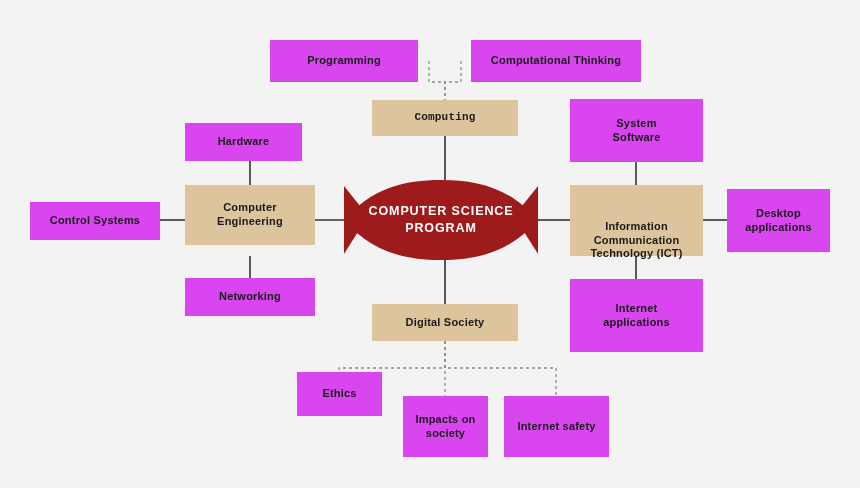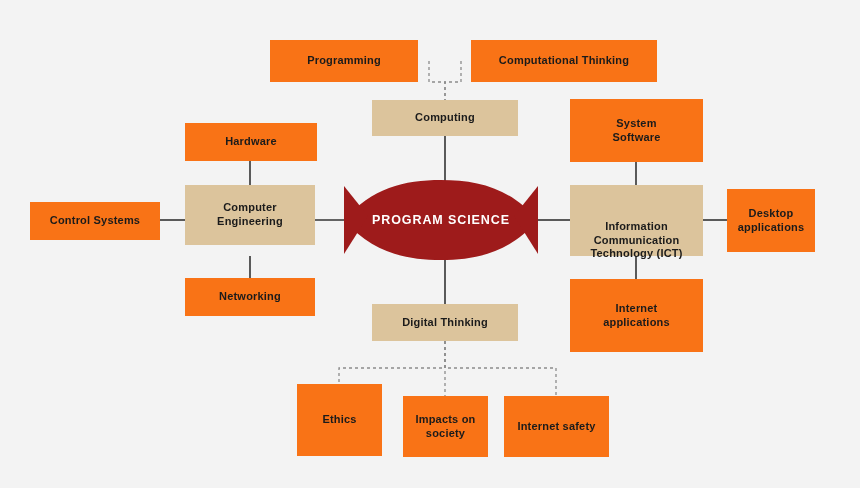--- a/index.html
+++ b/index.html
@@ -29,7 +29,7 @@
     letter-spacing: 0.2px;
     padding: 2px 4px;
   }
-  .node.grey { background: #f97316; }
+  .node.grey { background: #d946ef; }
   .node.tan  { background: #dcc49c; }
 
   .center-label {

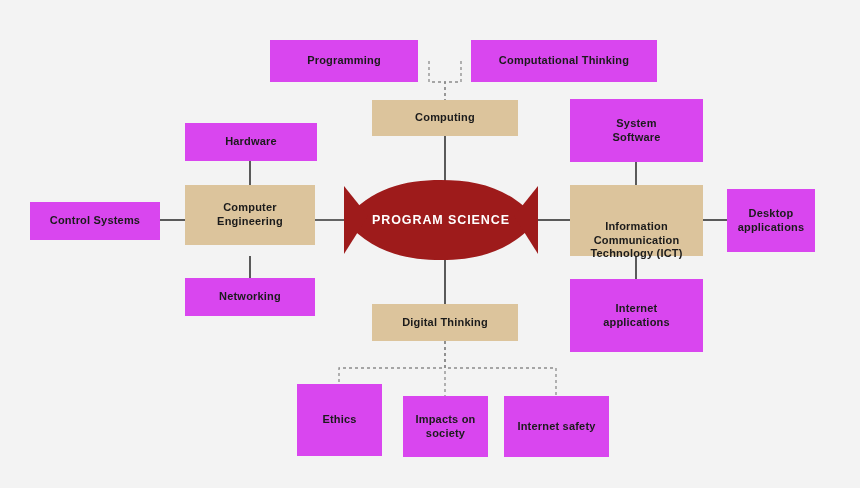--- a/index.html
+++ b/index.html
@@ -101,7 +101,7 @@
       <div class="node grey" style="left: 270px; top: 40px; width: 148px; height: 42px;">
         <span style="white-space: pre-line;">Programming</span>
       </div>
-      <div class="node grey" style="left: 471px; top: 40px; width: 186px; height: 42px;">
+      <div class="node grey" style="left: 471px; top: 40px; width: 170px; height: 42px;">
         <span style="white-space: pre-line;">Computational Thinking</span>
       </div>
       <div class="node tan" style="left: 372px; top: 100px; width: 146px; height: 36px;">

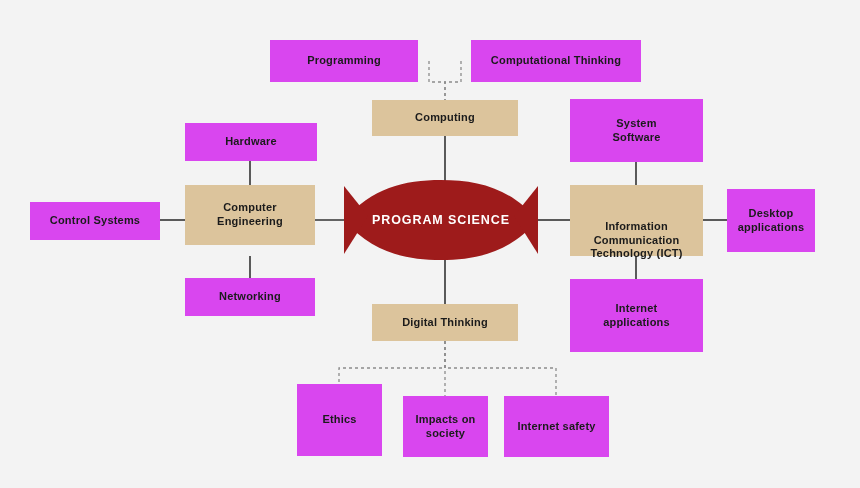--- a/index.html
+++ b/index.html
@@ -105,7 +105,7 @@
         <span style="white-space: pre-line;">Computational Thinking</span>
       </div>
       <div class="node tan" style="left: 372px; top: 100px; width: 146px; height: 36px;">
-        <span style="white-space: pre-line;">Computing</span>
+        <span style="white-space: pre-line; font-family: Liberation Mono, monospace;">Computing</span>
       </div>
       <div class="node grey" style="left: 185px; top: 123px; width: 132px; height: 38px;">
         <span style="white-space: pre-line;">Hardware</span>

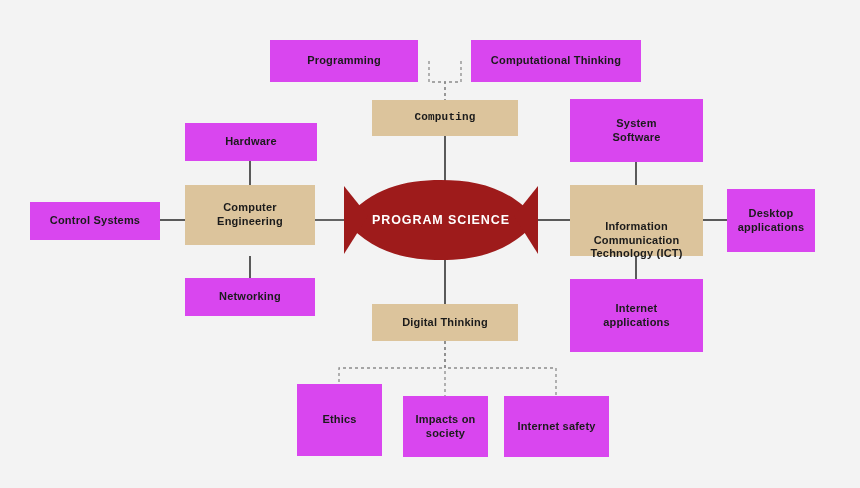--- a/index.html
+++ b/index.html
@@ -107,7 +107,7 @@
       <div class="node tan" style="left: 372px; top: 100px; width: 146px; height: 36px;">
         <span style="white-space: pre-line; font-family: Liberation Mono, monospace;">Computing</span>
       </div>
-      <div class="node grey" style="left: 185px; top: 123px; width: 132px; height: 38px;">
+      <div class="node grey" style="left: 185px; top: 123px; width: 117px; height: 38px;">
         <span style="white-space: pre-line;">Hardware</span>
       </div>
       <div class="node grey" style="left: 570px; top: 99px; width: 133px; height: 63px;">

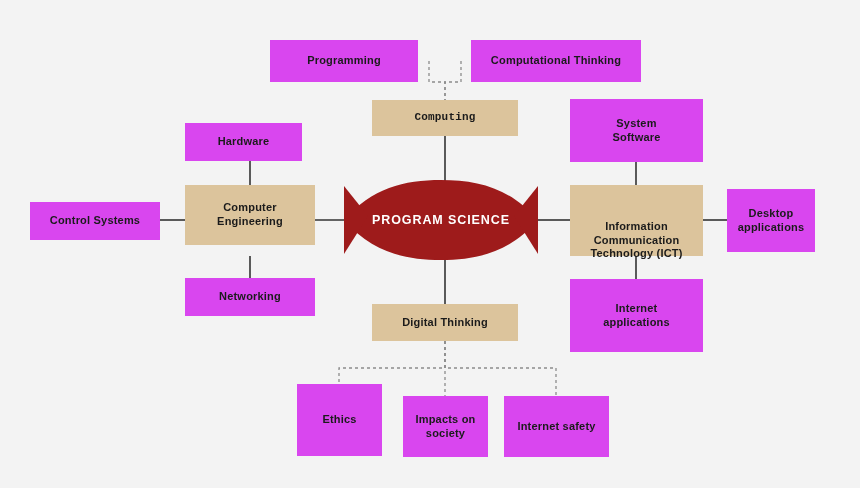--- a/index.html
+++ b/index.html
@@ -93,7 +93,7 @@
 
   <div class="center-label" style="left:352px; top:196px; width:178px; height:48px;">
     <div>
-      <div>PROGRAM SCIENCE</div>
+      <div>COMPUTER SCIENCE</div>
     </div>
   </div>
 

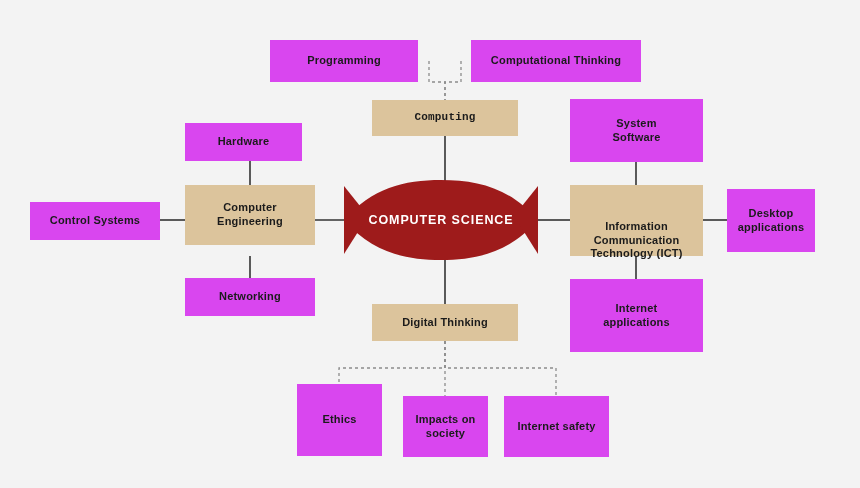--- a/index.html
+++ b/index.html
@@ -126,7 +126,7 @@
 Communication
 Technology (ICT)</span>
       </div>
-      <div class="node grey" style="left: 727px; top: 189px; width: 88px; height: 63px; text-align: center;">
+      <div class="node grey" style="left: 727px; top: 189px; width: 103px; height: 63px; text-align: center;">
         <span style="white-space: pre-line;">Desktop
 applications</span>
       </div>

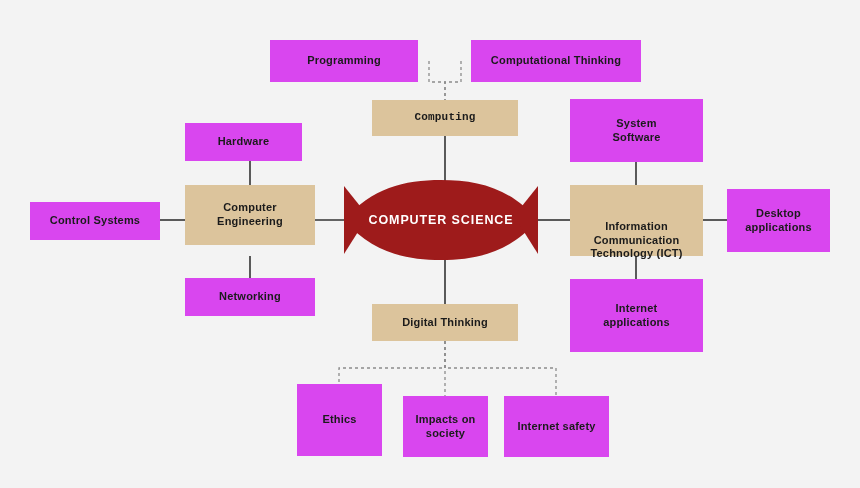--- a/index.html
+++ b/index.html
@@ -94,6 +94,7 @@
   <div class="center-label" style="left:352px; top:196px; width:178px; height:48px;">
     <div>
       <div>COMPUTER SCIENCE</div>
+      <div>PROGRAM</div>
     </div>
   </div>
 

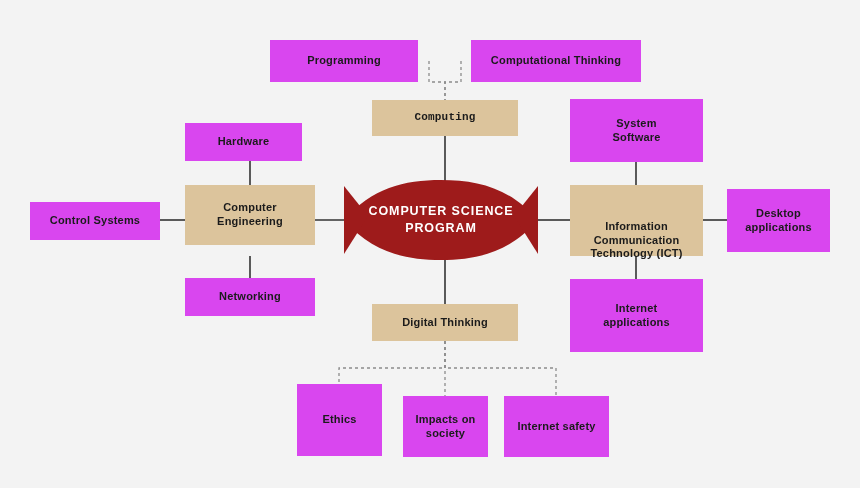--- a/index.html
+++ b/index.html
@@ -139,7 +139,7 @@
 applications</span>
       </div>
       <div class="node tan" style="left: 372px; top: 304px; width: 146px; height: 37px;">
-        <span style="white-space: pre-line;">Digital Thinking</span>
+        <span style="white-space: pre-line;">Digital Society</span>
       </div>
       <div class="node grey" style="left: 297px; top: 384px; width: 85px; height: 72px;">
         <span style="white-space: pre-line;">Ethics</span>

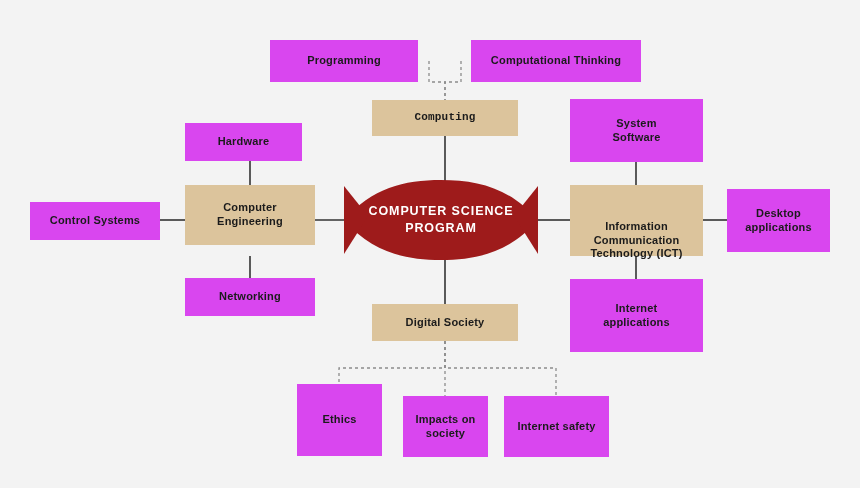--- a/index.html
+++ b/index.html
@@ -141,7 +141,7 @@
       <div class="node tan" style="left: 372px; top: 304px; width: 146px; height: 37px;">
         <span style="white-space: pre-line;">Digital Society</span>
       </div>
-      <div class="node grey" style="left: 297px; top: 384px; width: 85px; height: 72px;">
+      <div class="node grey" style="left: 297px; top: 372px; width: 85px; height: 44px;">
         <span style="white-space: pre-line;">Ethics</span>
       </div>
       <div class="node grey" style="left: 403px; top: 396px; width: 85px; height: 61px;">

